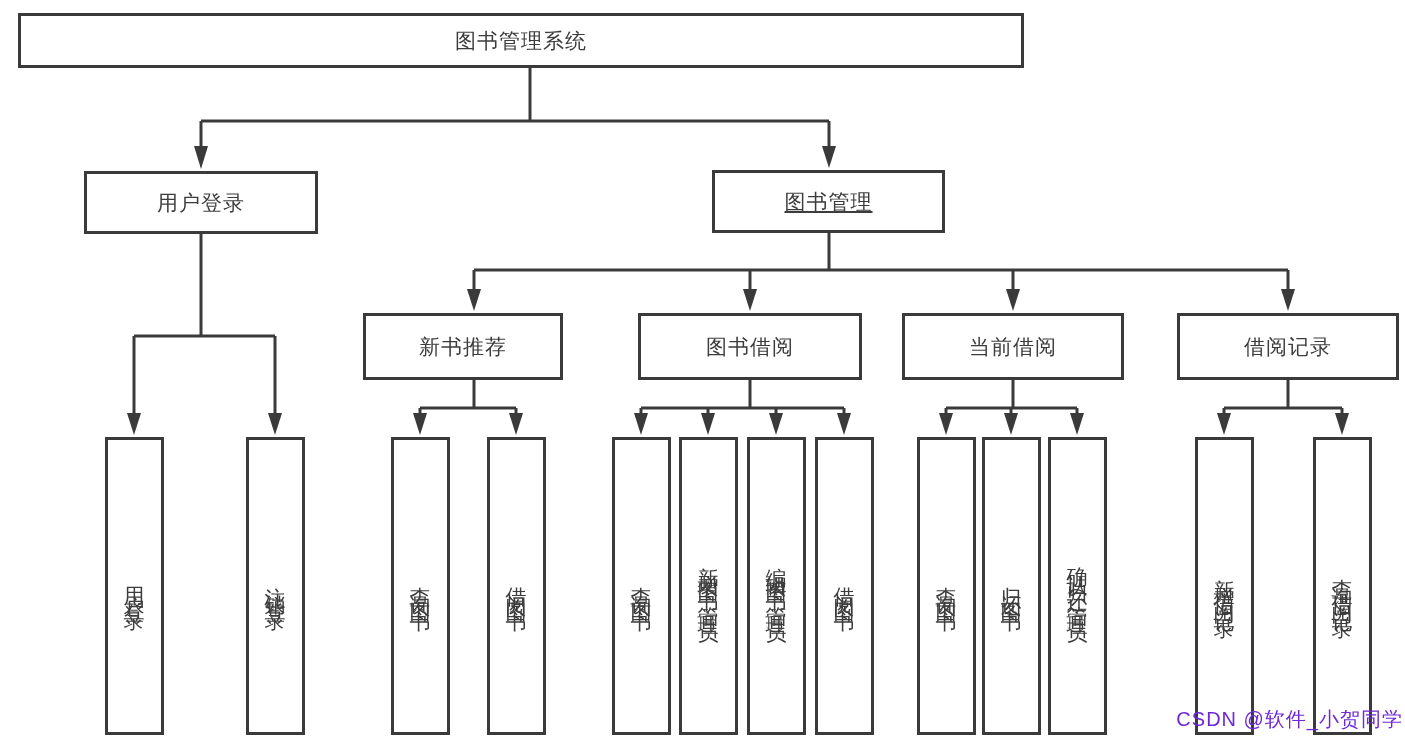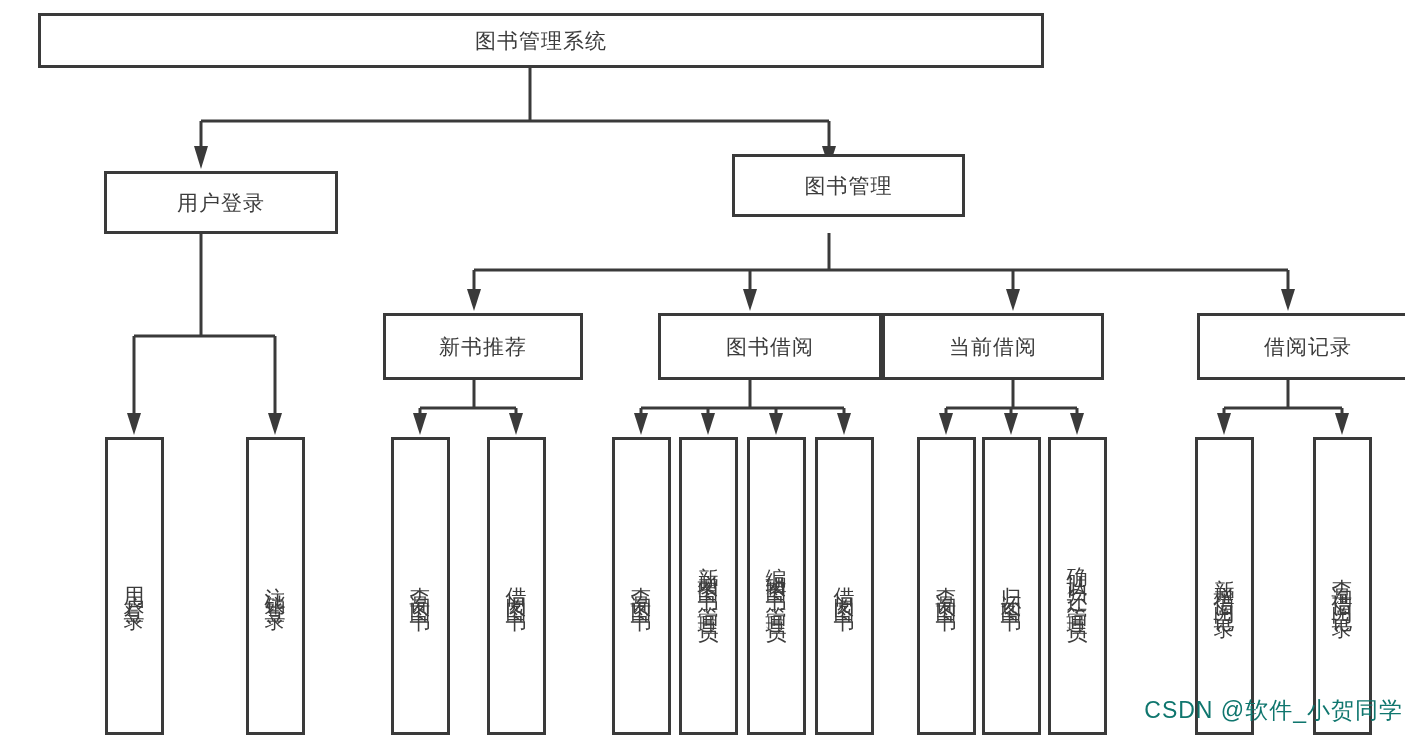--- a/index.html
+++ b/index.html
@@ -37,7 +37,6 @@
   }
   .box.h {
     letter-spacing: 1px;
-    margin-left: 20px;
   }
   .box.v {
     writing-mode: vertical-rl;

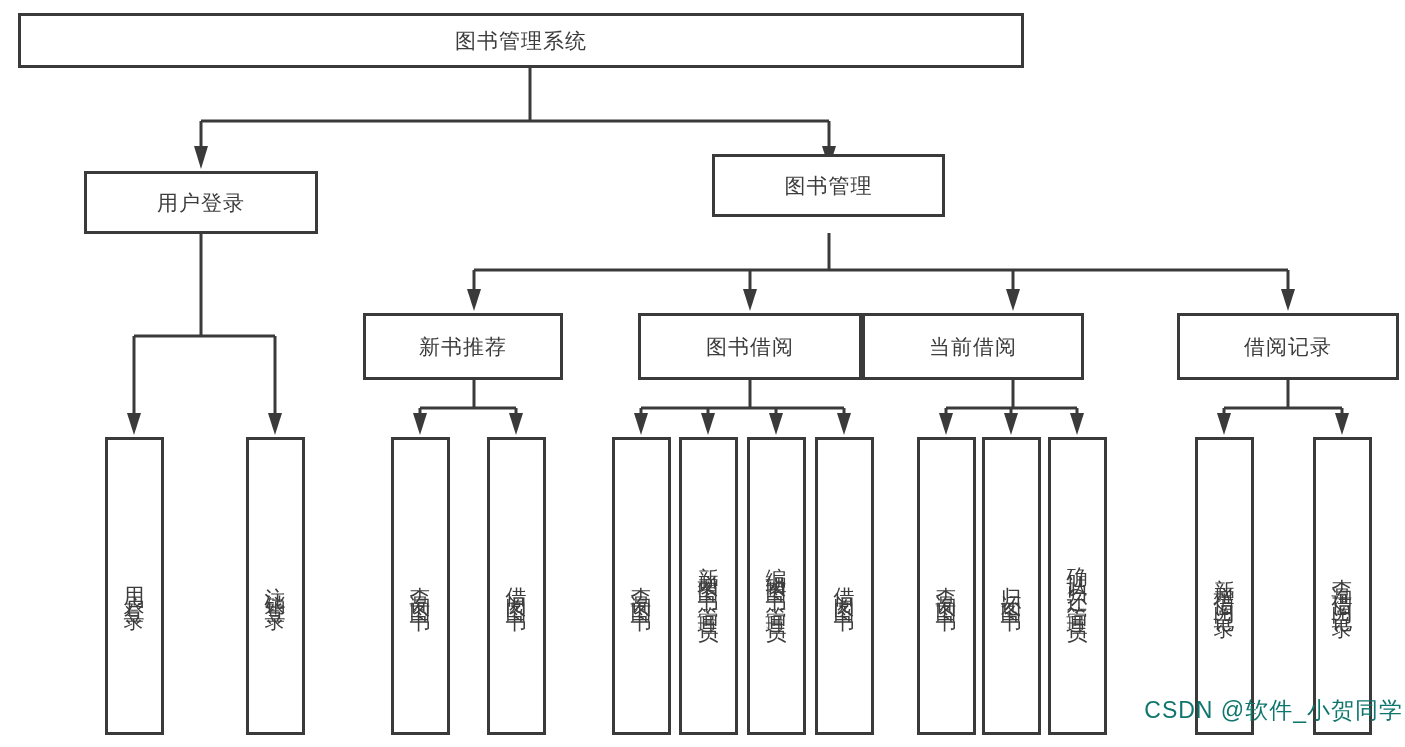--- a/index.html
+++ b/index.html
@@ -48,7 +48,7 @@
   .n-root { left: 18px;  top: 13px;  width: 1006px; height: 55px; }
   
   .n-l1a  { left: 84px;  top: 171px; width: 234px;  height: 63px; }
-  .n-l1b  { left: 712px; top: 154px; width: 233px;  height: 63px; }
+  .n-l1b  { left: 712px; top: 170px; width: 233px;  height: 63px; text-decoration: underline; }
   
   .n-r1   { left: 363px;  top: 313px; width: 200px; height: 67px; }
   .n-r2   { left: 638px;  top: 313px; width: 224px; height: 67px; text-align: center; }

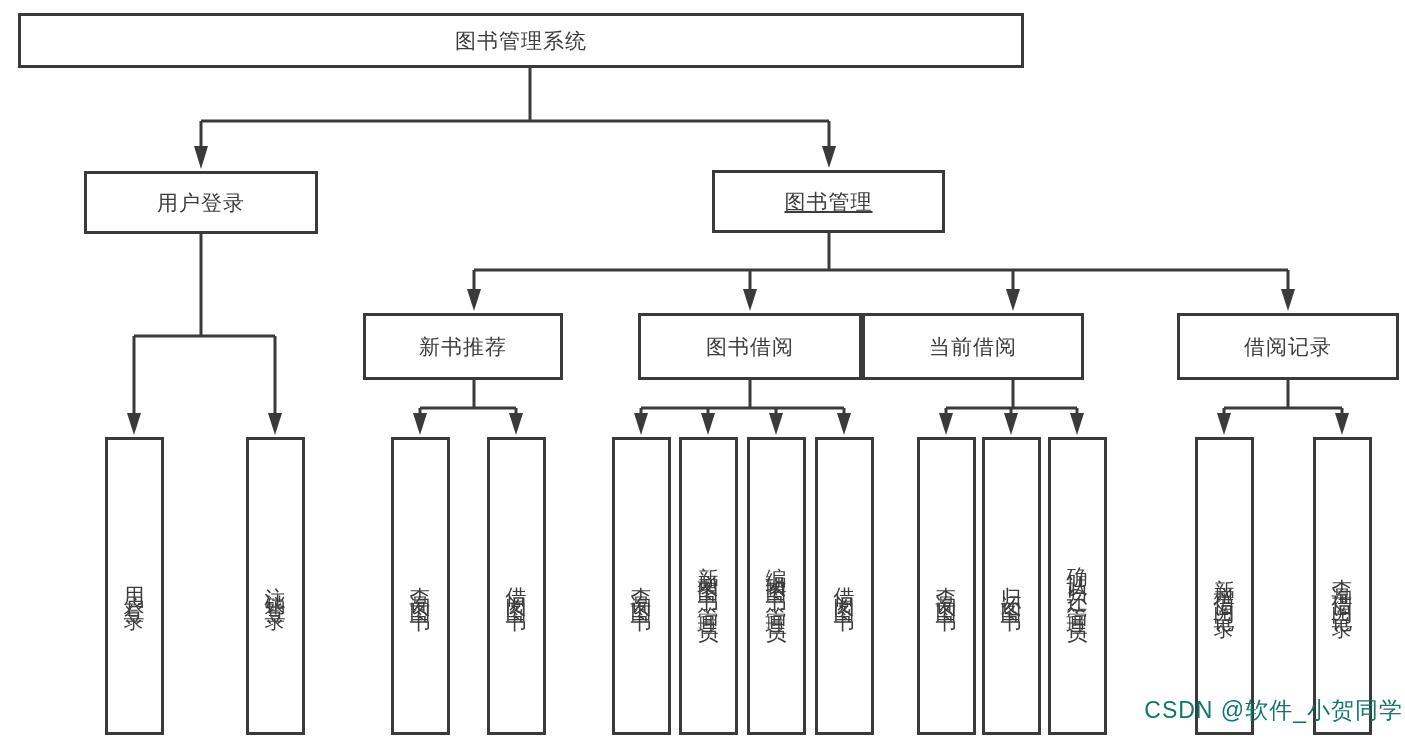--- a/index.html
+++ b/index.html
@@ -52,7 +52,7 @@
   
   .n-r1   { left: 363px;  top: 313px; width: 200px; height: 67px; }
   .n-r2   { left: 638px;  top: 313px; width: 224px; height: 67px; text-align: center; }
-  .n-r3   { left: 862px;  top: 313px; width: 222px; height: 67px; }
+  .n-r3   { left: 902px;  top: 313px; width: 222px; height: 67px; }
   .n-r4   { left: 1177px; top: 313px; width: 222px; height: 67px; }
   
   .leaf   { top: 437px; width: 59px; height: 298px; }

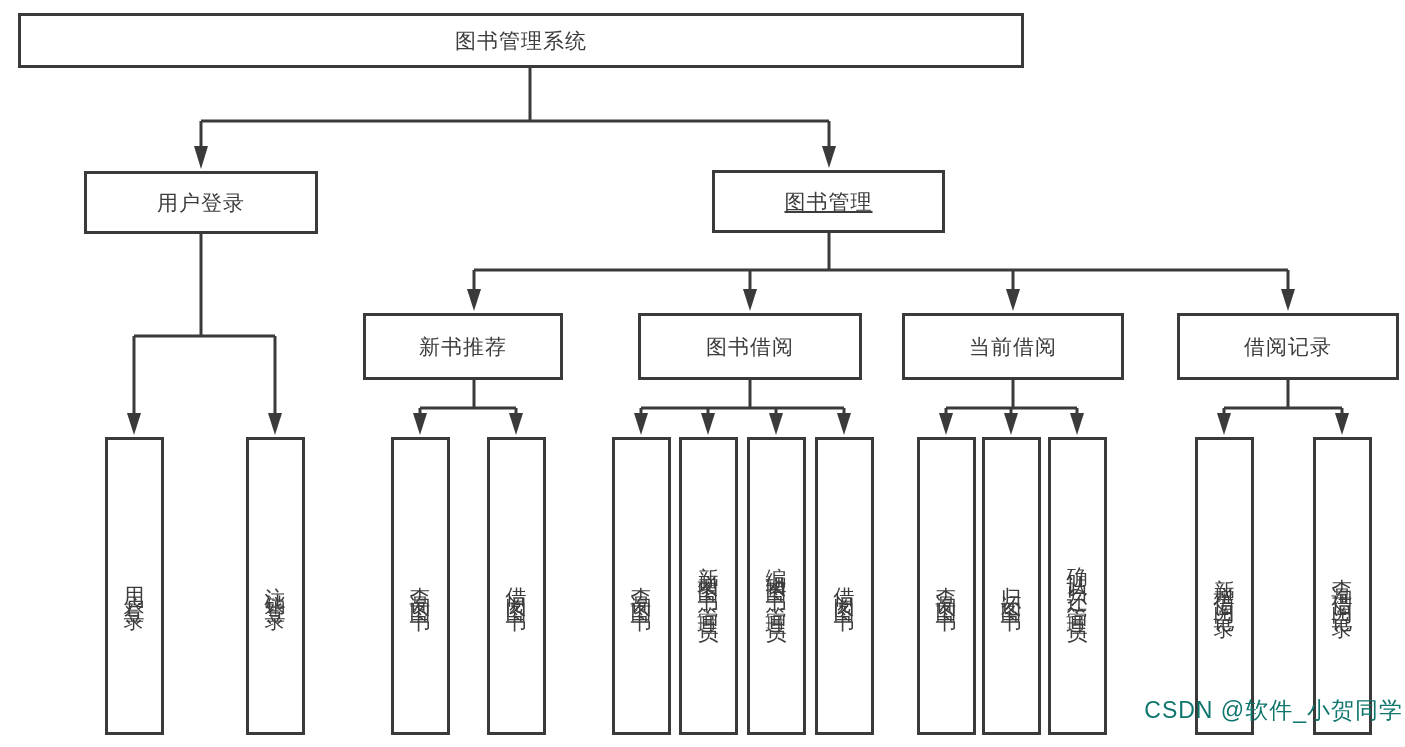--- a/index.html
+++ b/index.html
@@ -67,10 +67,10 @@
   .watermark {
     position: absolute;
     right: 2px;
-    bottom: 21px;
+    bottom: 14px;
     z-index: 6;
-    font-size: 23px;
-    color: #0f766e;
+    font-size: 20px;
+    color: #6d28d9;
     letter-spacing: 1px;
     white-space: nowrap;
   }

